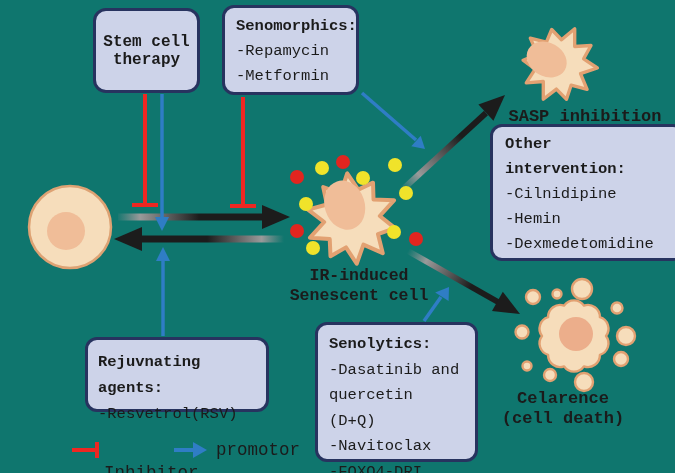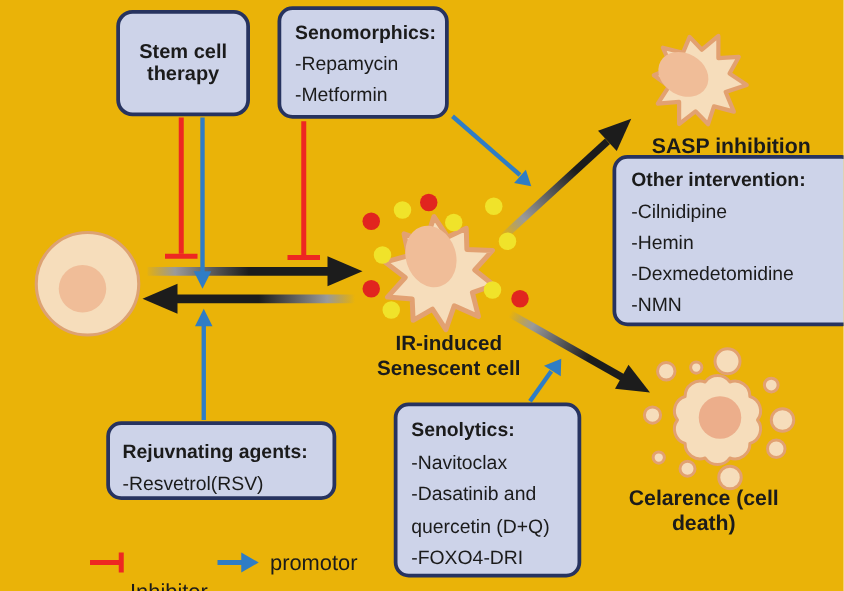--- a/index.html
+++ b/index.html
@@ -4,8 +4,8 @@
 <style>
   html,body{margin:0;padding:0;background:#ffffff;}
   .stage{
-    position:relative;width:675px;height:473px;background:#eab308;overflow:hidden;
-    font-family:Liberation Sans, sans-serif;color:#1b1b1b;
+    position:relative;width:675px;height:473px;background:#0f766e;overflow:hidden;
+    font-family:Liberation Mono, monospace;color:#1b1b1b;
   }
   .layer{position:absolute;left:0;top:0;}
   .box{

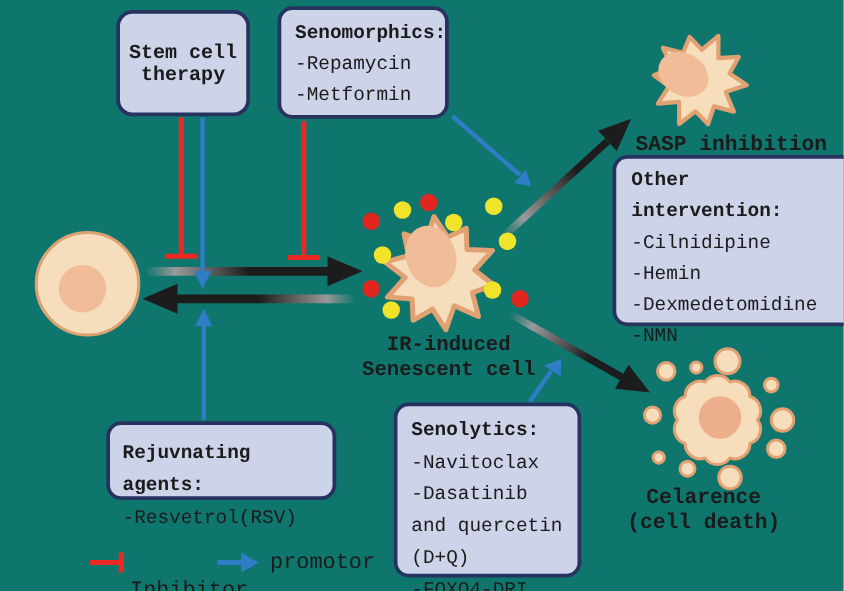--- a/index.html
+++ b/index.html
@@ -163,7 +163,6 @@
     <div>-Cilnidipine</div>
     <div>-Hemin</div>
     <div>-Dexmedetomidine</div>
-    <div>-NMN</div>
   </div>
 
   <div class="box list" style="left:315px;top:322px;width:150px;height:140px;padding:7px 11px;line-height:25.5px;">

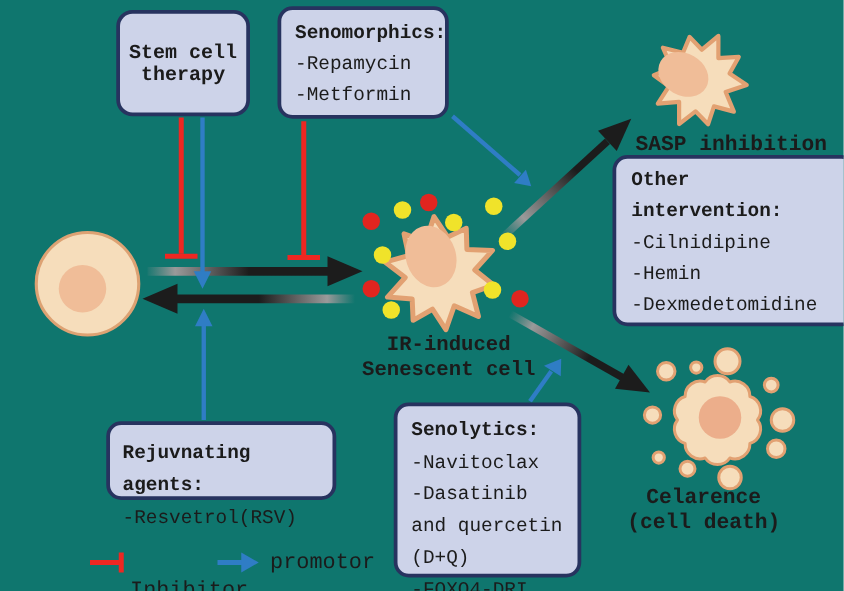--- a/index.html
+++ b/index.html
@@ -165,7 +165,7 @@
     <div>-Dexmedetomidine</div>
   </div>
 
-  <div class="box list" style="left:315px;top:322px;width:150px;height:140px;padding:7px 11px;line-height:25.5px;">
+  <div class="box list" style="left:315px;top:322px;width:163px;height:140px;padding:7px 11px;line-height:25.5px;">
     <div class="bt">Senolytics:</div>
     <div>-Navitoclax</div>
     <div>-Dasatinib and quercetin (D+Q)</div>

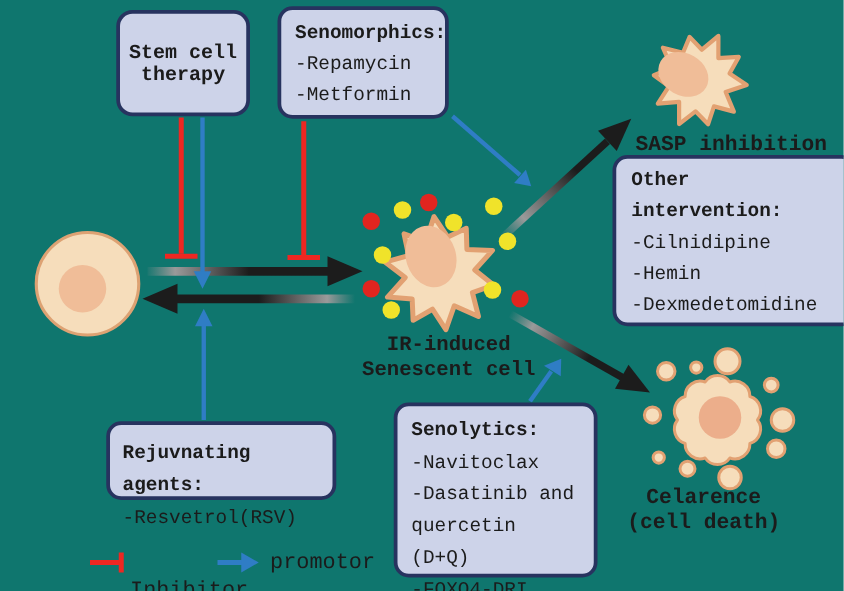--- a/index.html
+++ b/index.html
@@ -172,7 +172,7 @@
     <div>-FOXO4-DRI</div>
   </div>
 
-  <div class="box list" style="left:85px;top:337px;width:184px;height:63px;padding:9px 10px;line-height:26px;">
+  <div class="box list" style="left:85px;top:337px;width:184px;height:75px;padding:9px 10px;line-height:26px;">
     <div class="bt">Rejuvnating agents:</div>
     <div>-Resvetrol(RSV)</div>
   </div>

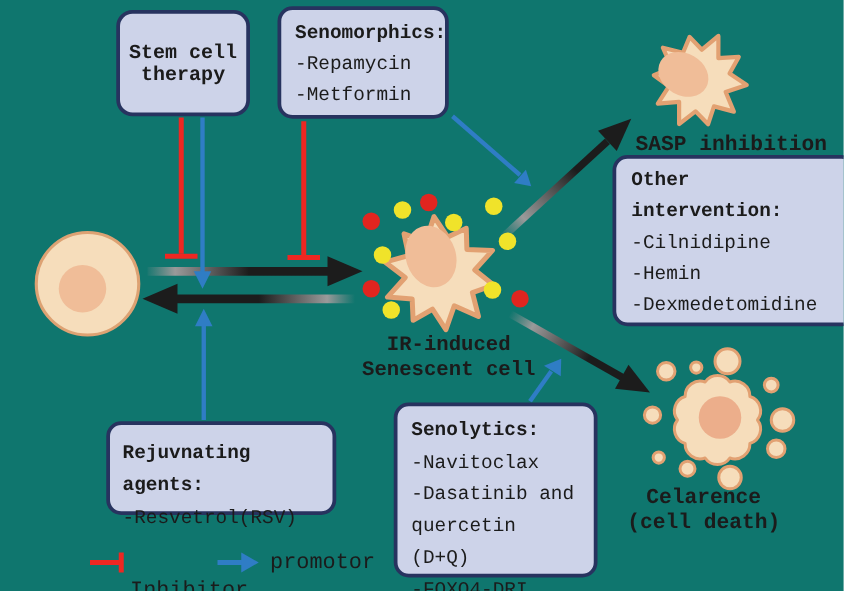--- a/index.html
+++ b/index.html
@@ -167,8 +167,8 @@
 
   <div class="box list" style="left:315px;top:322px;width:163px;height:140px;padding:7px 11px;line-height:25.5px;">
     <div class="bt">Senolytics:</div>
+    <div>-Dasatinib and quercetin (D+Q)</div>
     <div>-Navitoclax</div>
-    <div>-Dasatinib and quercetin (D+Q)</div>
     <div>-FOXO4-DRI</div>
   </div>
 

